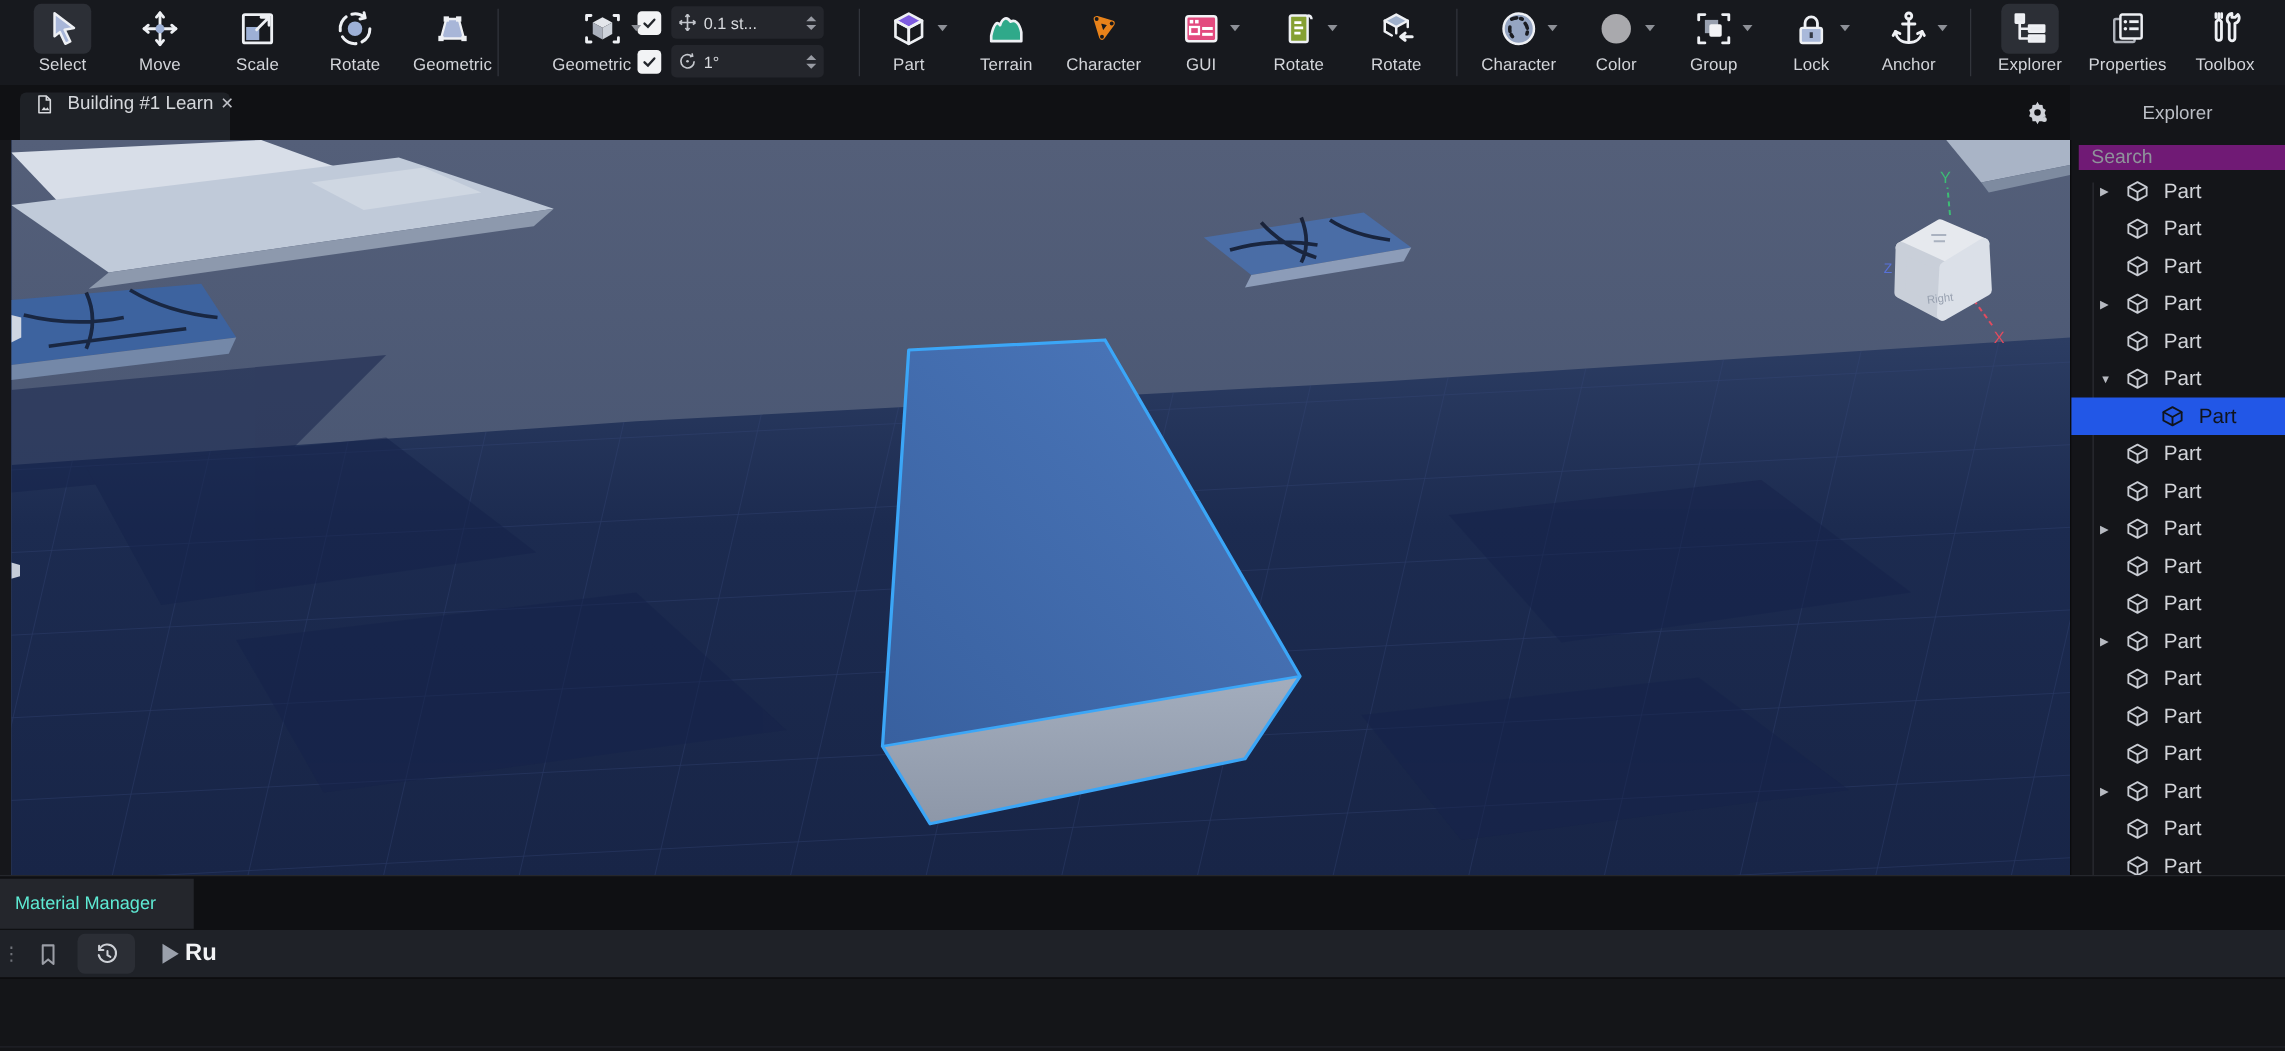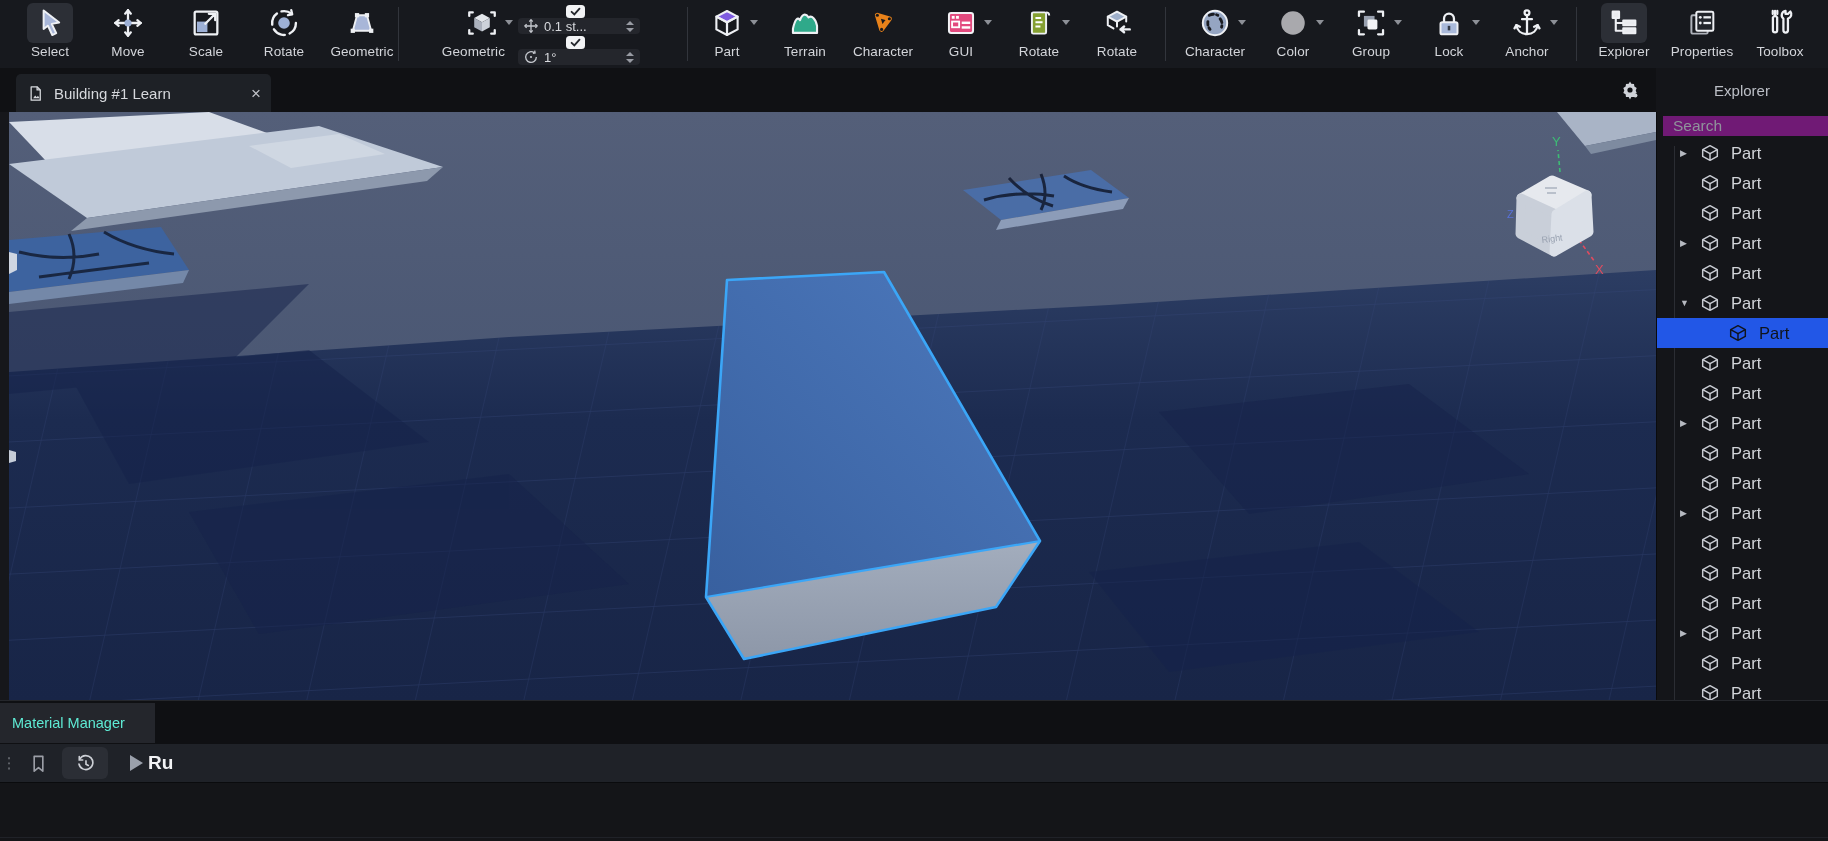--- a/index.html
+++ b/index.html
@@ -21,7 +21,7 @@
 
   
   .snap{position:absolute;left:510px;top:0;width:170px;height:68px;}
-  .snap-row{position:absolute;left:0;height:26px;display:flex;align-items:center;flex-direction:column;}
+  .snap-row{position:absolute;left:0;height:26px;display:flex;align-items:center;}
   .snap-row.r1{top:5px}.snap-row.r2{top:36px}
   .chk{width:19px;height:19px;background:#f2f3f5;border-radius:3.5px;display:flex;align-items:center;justify-content:center;}
   .chk svg{width:13px;height:13px;}

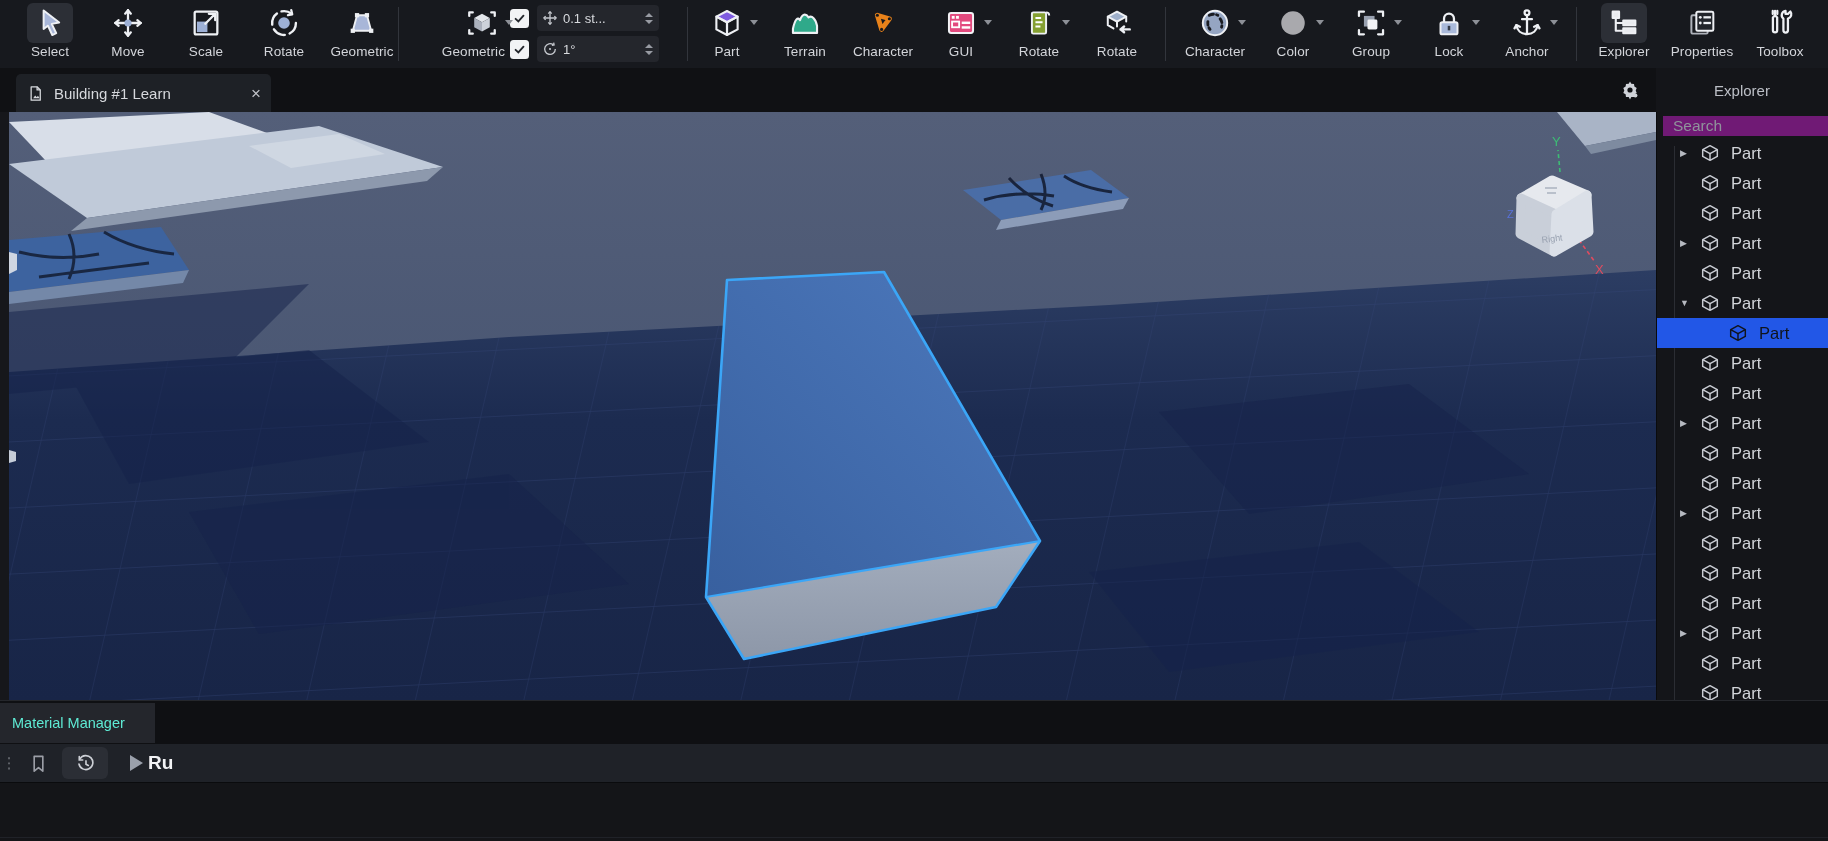--- a/index.html
+++ b/index.html
@@ -34,7 +34,7 @@
 
   
   .tabbar{position:absolute;left:0;top:68px;width:1828px;height:44px;background:#101114;border-bottom:1px solid #08090b;}
-  .doc-tab{position:absolute;left:16px;top:6px;width:255px;height:38px;background:#1e2126;border-radius:5px 5px 0 0;display:flex;align-items:center;padding:0 10px;box-sizing:border-box;}
+  .doc-tab{position:absolute;left:16px;top:6px;width:168px;height:38px;background:#1e2126;border-radius:5px 5px 0 0;display:flex;align-items:flex-start;padding:0 10px;box-sizing:border-box;}
   .doc-tab svg{width:19px;height:19px;flex:0 0 auto;}
   .doc-tab .t-title{margin-left:9px;font-size:15px;color:#d6d8dc;white-space:nowrap;flex:1;}
   .doc-tab .t-close{font-size:17px;color:#c0c2c8;margin-left:6px;line-height:1;}

